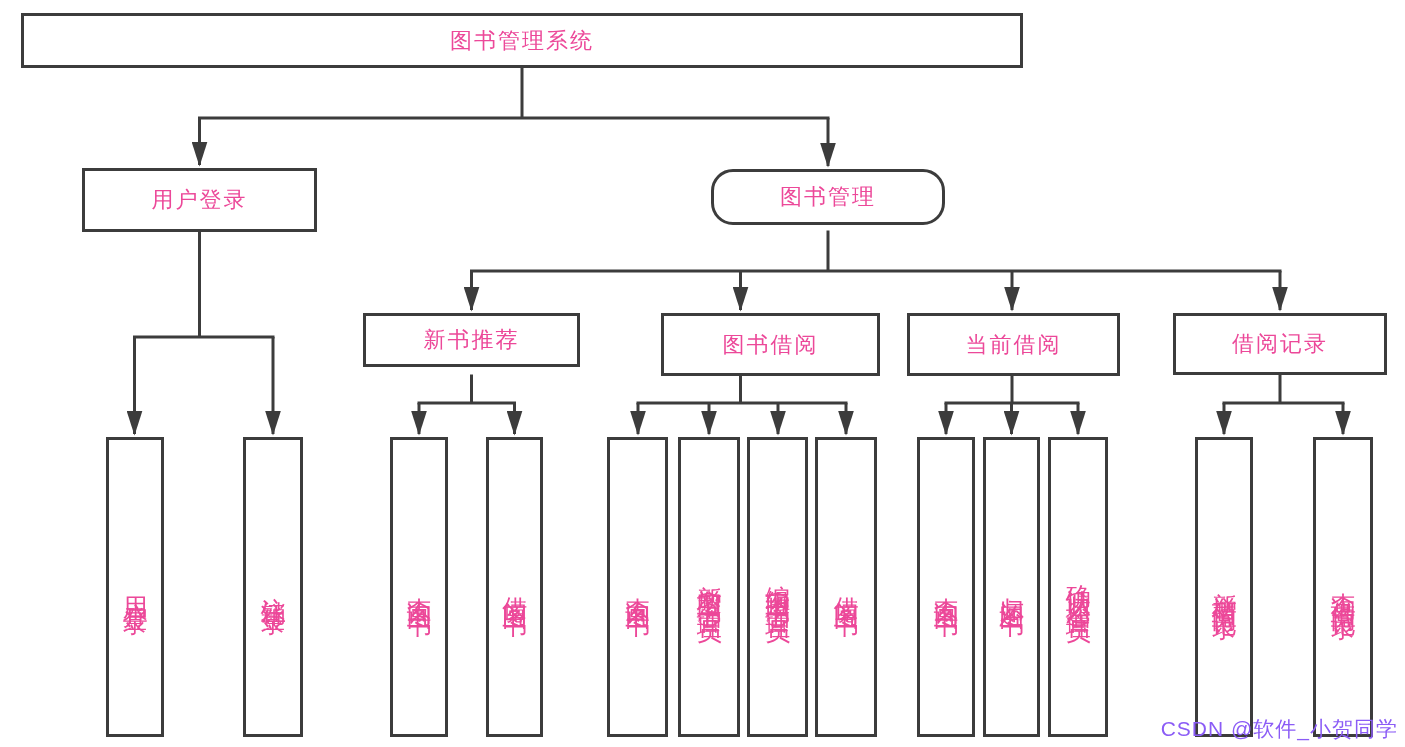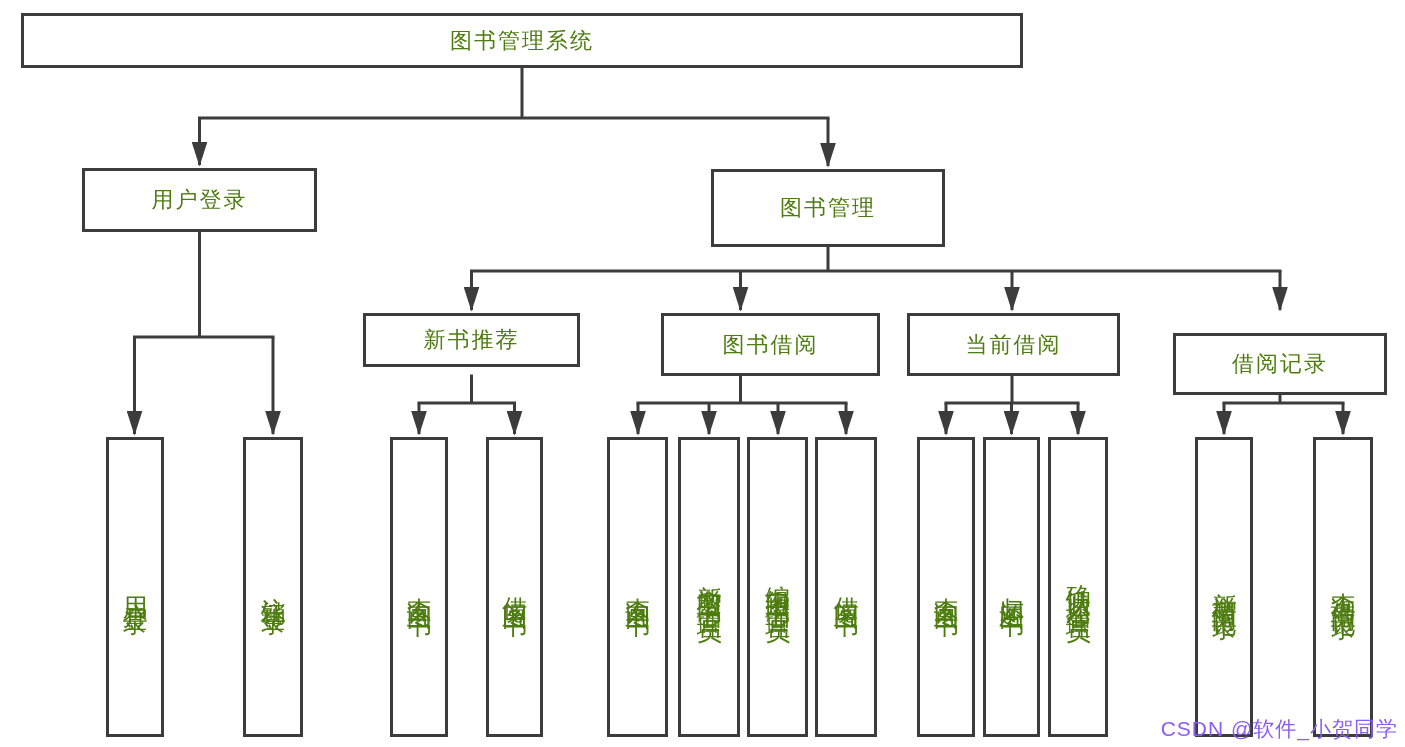--- a/index.html
+++ b/index.html
@@ -31,7 +31,7 @@
     display: flex;
     align-items: center;
     justify-content: center;
-    color: #4d7c0f;
+    color: #ec4899;
   }
   .node .lbl {
     font-size: 22px;

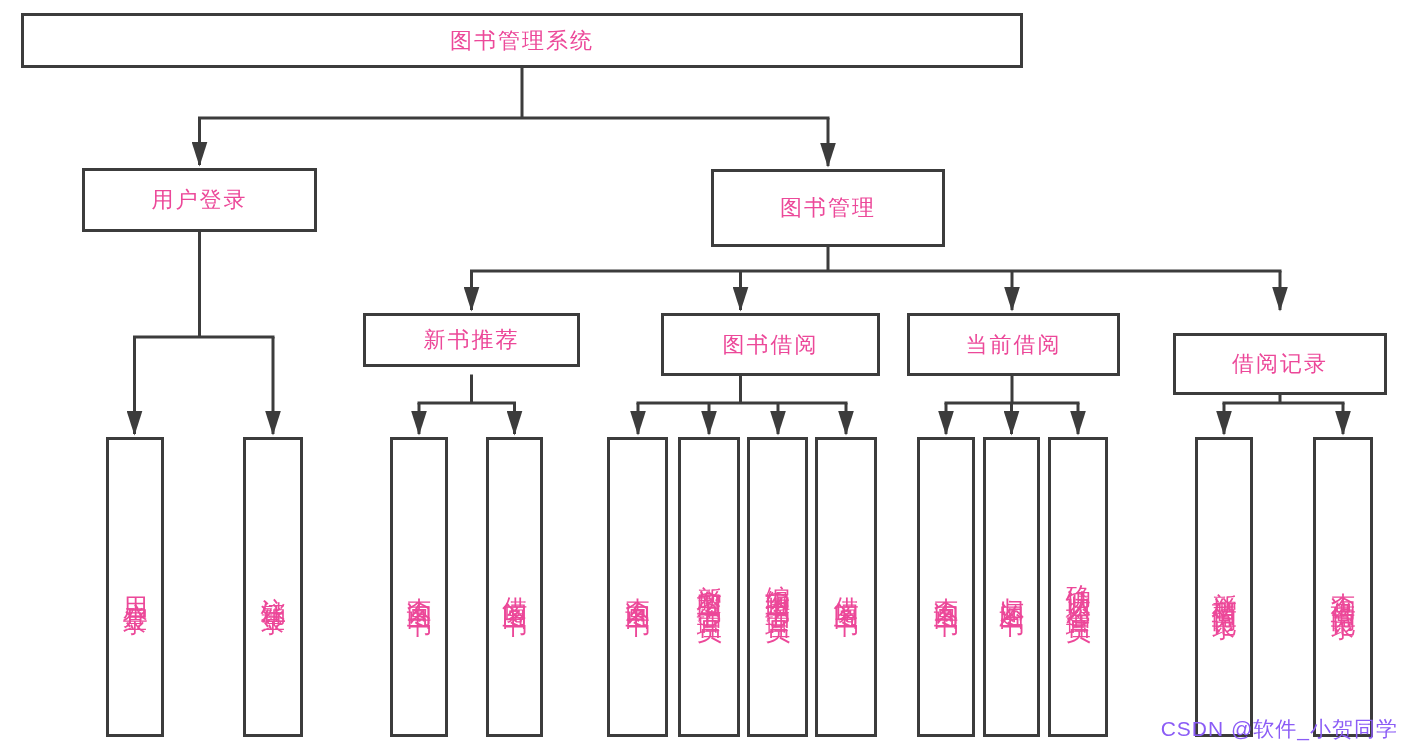--- a/index.html
+++ b/index.html
@@ -49,7 +49,7 @@
   
   .n-root          { left: 21px;   top: 13px;  width: 1002px; height: 55px; }
   .n-user-login    { left: 82px;   top: 168px; width: 235px;  height: 64px; }
-  .n-book-mgmt     { left: 711px;  top: 169px; width: 234px;  height: 78px; }
+  .n-book-mgmt     { left: 711px;  top: 169px; width: 234px;  height: 56px; border-radius: 22px; }
   .n-new-book      { left: 363px;  top: 313px; width: 217px;  height: 54px; }
   .n-book-borrow   { left: 661px;  top: 313px; width: 219px;  height: 63px; }
   .n-cur-borrow    { left: 907px;  top: 313px; width: 213px;  height: 63px; }

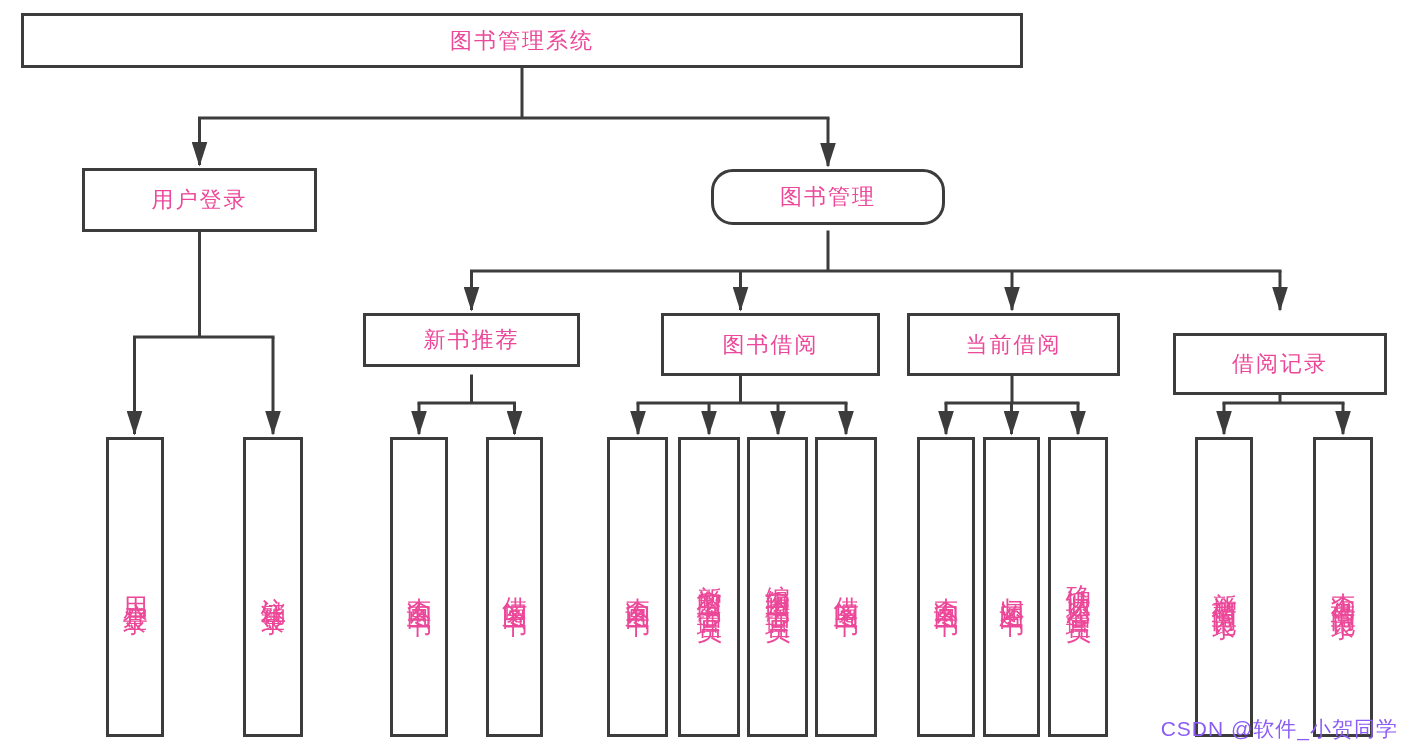--- a/index.html
+++ b/index.html
@@ -53,7 +53,7 @@
   .n-new-book      { left: 363px;  top: 313px; width: 217px;  height: 54px; }
   .n-book-borrow   { left: 661px;  top: 313px; width: 219px;  height: 63px; }
   .n-cur-borrow    { left: 907px;  top: 313px; width: 213px;  height: 63px; }
-  .n-borrow-rec    { left: 1173px; top: 313px; width: 214px;  height: 62px; margin-top: 20px; }
+  .n-borrow-rec    { left: 1173px; top: 313px; width: 214px;  height: 62px; }
   .n-ul-0 { left: 106px;  top: 437px; width: 58px; height: 300px; }
   .n-ul-1 { left: 243px;  top: 437px; width: 60px; height: 300px; }
   .n-nb-0 { left: 390px;  top: 437px; width: 58px; height: 300px; }

